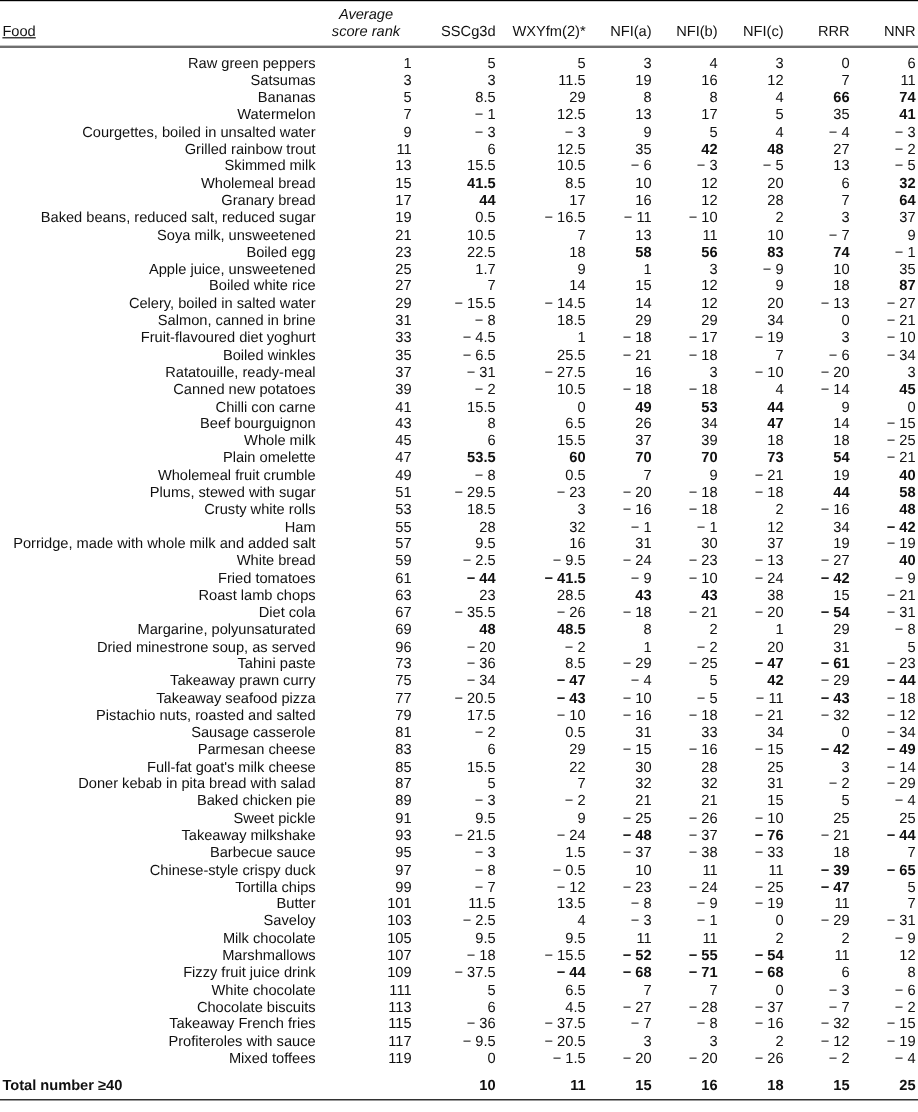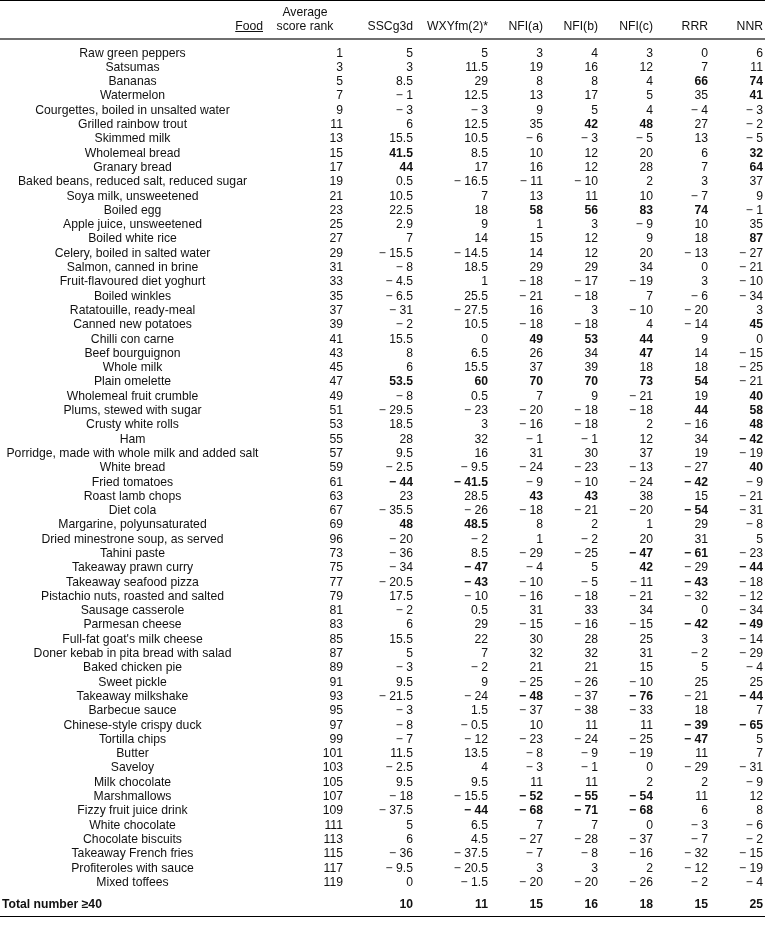--- a/index.html
+++ b/index.html
@@ -9,7 +9,7 @@
   thead tr.top th { border-top: 1.5px solid #000; }
   thead th { font-weight: normal; padding: 4px 2px 4px 2px; vertical-align: bottom; text-align: right; white-space: nowrap; border-bottom: 2.5px solid #6f6f6f; }
   thead th.food { text-align: right; padding-left: 2px; text-decoration: underline; }
-  thead th.rank { text-align: center; }
+  thead th.rank { text-align: center; font-style: italic; }
   tbody td { padding: 0 2px; text-align: right; white-space: nowrap; height: 14.3px; }
   tbody td.food { text-align: center; padding-left: 2px; }
   tbody tr.first td { padding-top: 6px; }

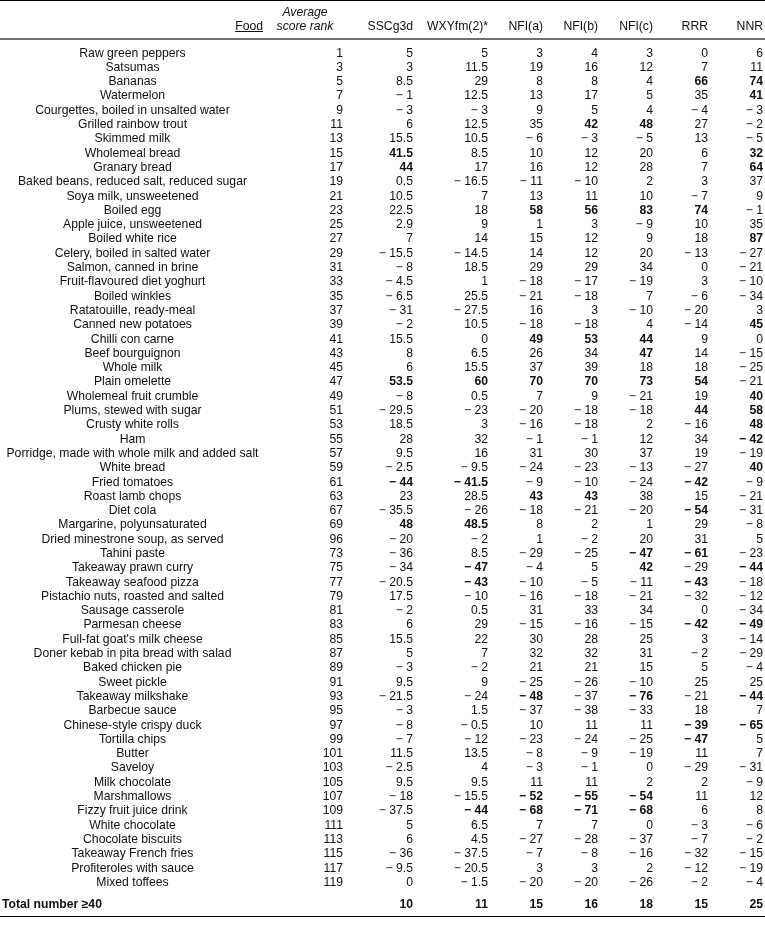--- a/index.html
+++ b/index.html
@@ -8,7 +8,7 @@
   table { border-collapse: collapse; width: 765px; font-size: 12.2px; line-height: 14.3px; }
   thead tr.top th { border-top: 1.5px solid #000; }
   thead th { font-weight: normal; padding: 4px 2px 4px 2px; vertical-align: bottom; text-align: right; white-space: nowrap; border-bottom: 2.5px solid #6f6f6f; }
-  thead th.food { text-align: right; padding-left: 2px; text-decoration: underline; }
+  thead th.food { text-align: left; padding-left: 2px; text-decoration: underline; }
   thead th.rank { text-align: center; font-style: italic; }
   tbody td { padding: 0 2px; text-align: right; white-space: nowrap; height: 14.3px; }
   tbody td.food { text-align: center; padding-left: 2px; }

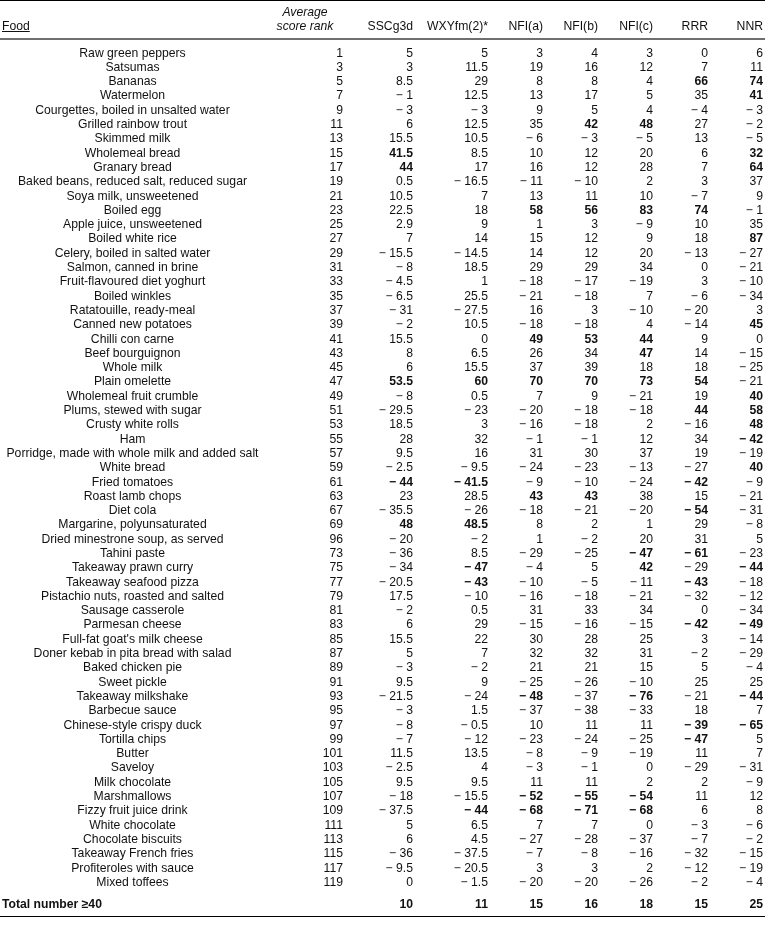--- a/index.html
+++ b/index.html
@@ -11,7 +11,7 @@
   thead th.food { text-align: left; padding-left: 2px; text-decoration: underline; }
   thead th.rank { text-align: center; font-style: italic; }
   tbody td { padding: 0 2px; text-align: right; white-space: nowrap; height: 14.3px; }
-  tbody td.food { text-align: center; padding-left: 2px; }
+  tbody td.food { text-align: right; padding-left: 2px; }
   tbody tr.first td { padding-top: 6px; }
   tbody td.b { font-weight: bold; }
   tfoot td { font-weight: bold; text-align: right; padding: 8px 2px 5px 2px; border-bottom: 1.5px solid #000; }

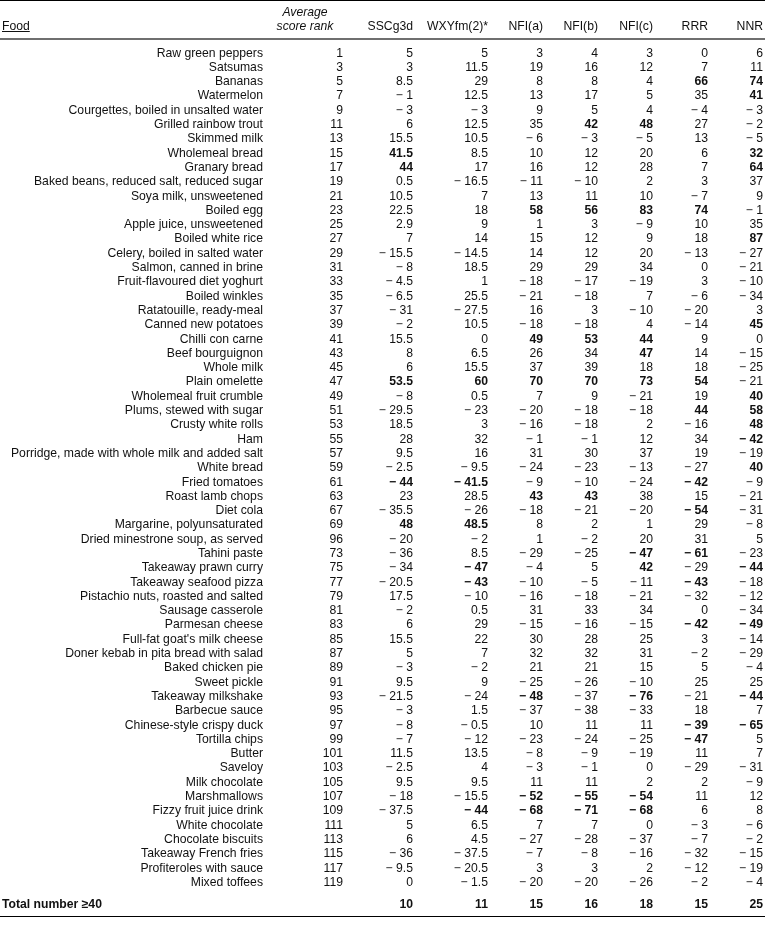--- a/index.html
+++ b/index.html
@@ -190,7 +190,7 @@
         <tr>
           <td class="food">Apple juice, unsweetened</td>
           <td>25</td>
-          <td>2.9</td>
+          <td>1.7</td>
           <td>9</td>
           <td>1</td>
           <td>3</td>

